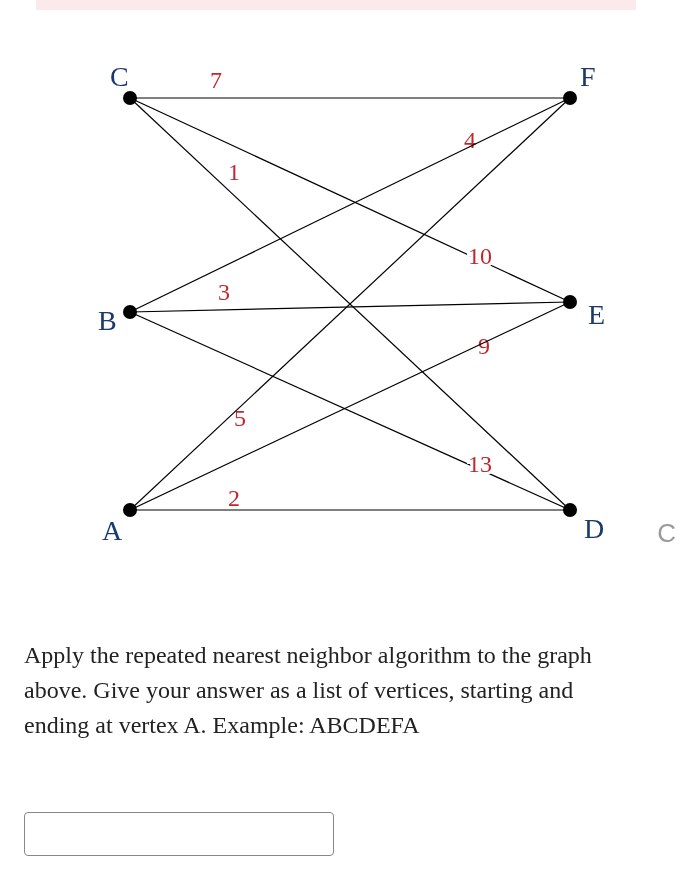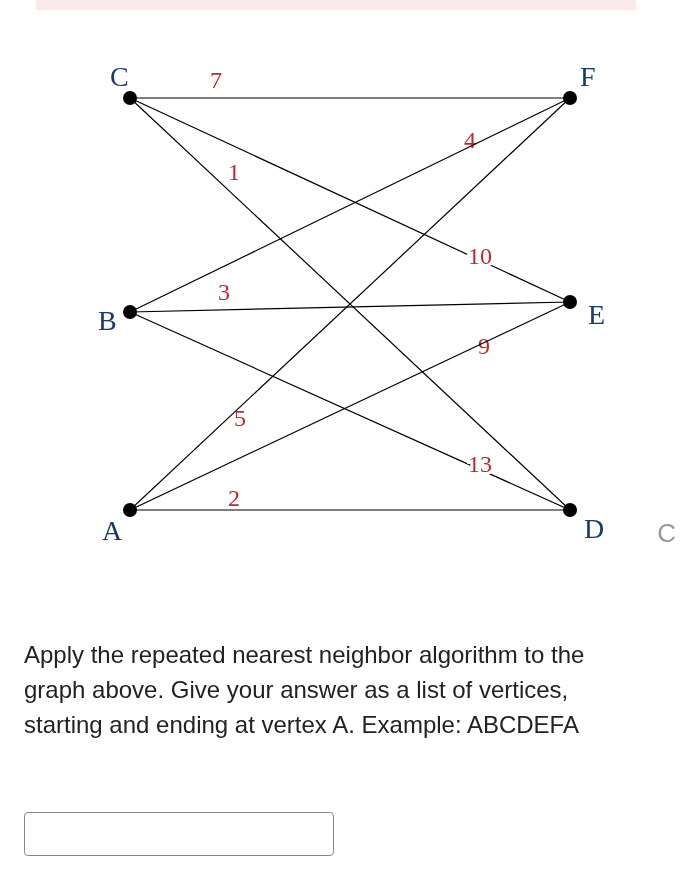--- a/index.html
+++ b/index.html
@@ -48,7 +48,7 @@
     font-size: 24px;
     line-height: 1.45;
     color: #222;
-    font-family: Liberation Sans, sans-serif;
+    font-family: Liberation Serif, serif;
   }
   .answer-input {
     position: absolute;

